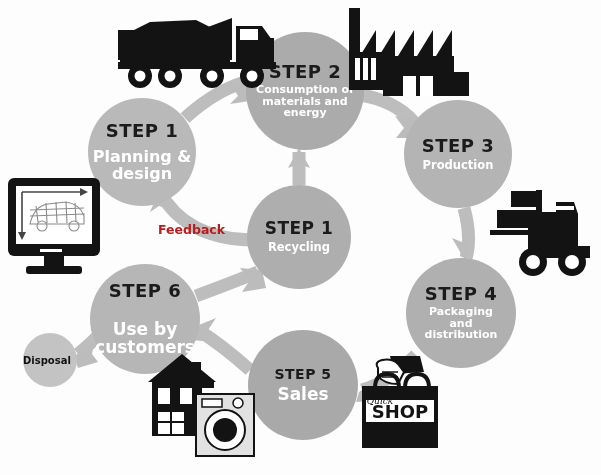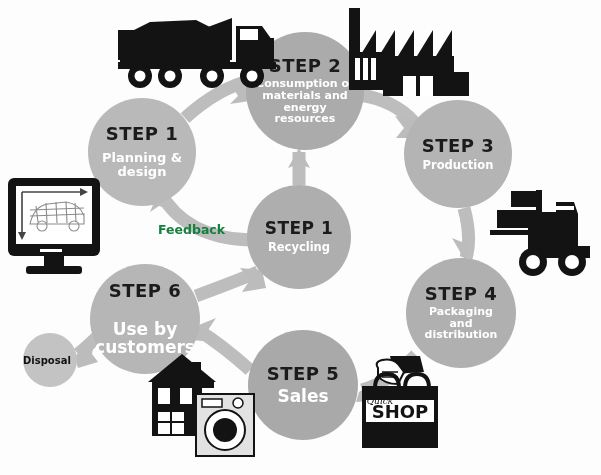--- a/index.html
+++ b/index.html
@@ -119,7 +119,6 @@
       <div>Consumption of</div>
       <div>materials and</div>
       <div>energy</div>
-      <div>resources</div>
     </div>
   </div>
 

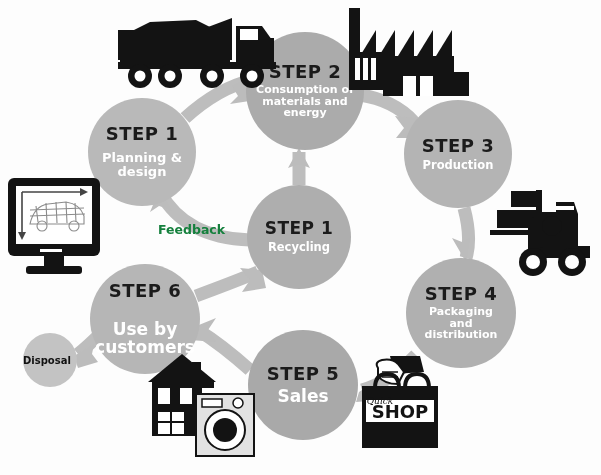--- a/index.html
+++ b/index.html
@@ -18,7 +18,7 @@
 
   .n1{left:88px;top:98px;width:108px;height:108px;background:#b9b9b9;}
   .n1 .t{font-size:18px;margin-bottom:8px;}
-  .n1 .s{font-size:13px;}
+  .n1 .s{font-size:16px;}
 
   .n2{left:246px;top:32px;width:118px;height:118px;background:#ababab;}
   .n2 .t{font-size:18px;margin-bottom:3px;}

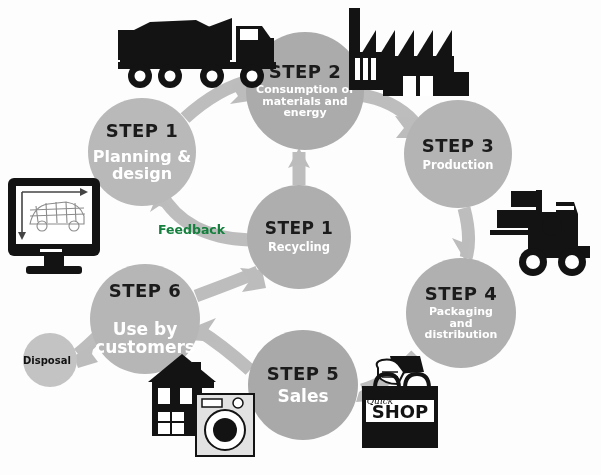--- a/index.html
+++ b/index.html
@@ -51,7 +51,7 @@
                  font-family:"DejaVu Sans",sans-serif;}
 
   .feedback{position:absolute;left:158px;top:222px;z-index:7;
-            font-size:12.5px;font-weight:bold;color:#15803d;
+            font-size:12.5px;font-weight:bold;color:#b91c1c;
             font-family:"DejaVu Sans",sans-serif;}
 
   

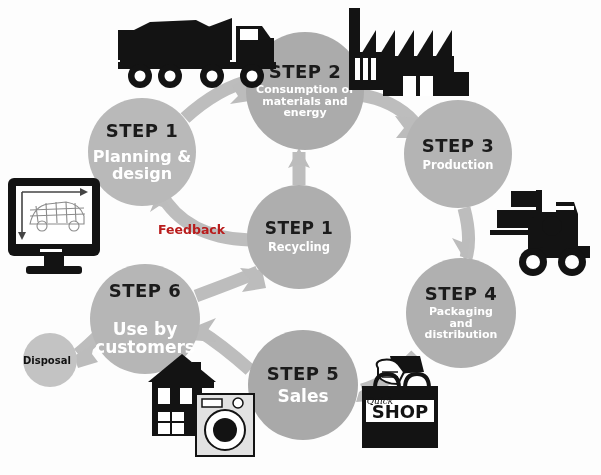--- a/index.html
+++ b/index.html
@@ -33,7 +33,7 @@
   .n4 .s{font-size:11px;}
 
   .n5{left:248px;top:330px;width:110px;height:110px;background:#a9a9a9;}
-  .n5 .t{font-size:18px;margin-bottom:4px;}
+  .n5 .t{font-size:14px;margin-bottom:4px;}
   .n5 .s{font-size:17px;}
 
   .n6{left:90px;top:264px;width:110px;height:110px;background:#b6b6b6;}

